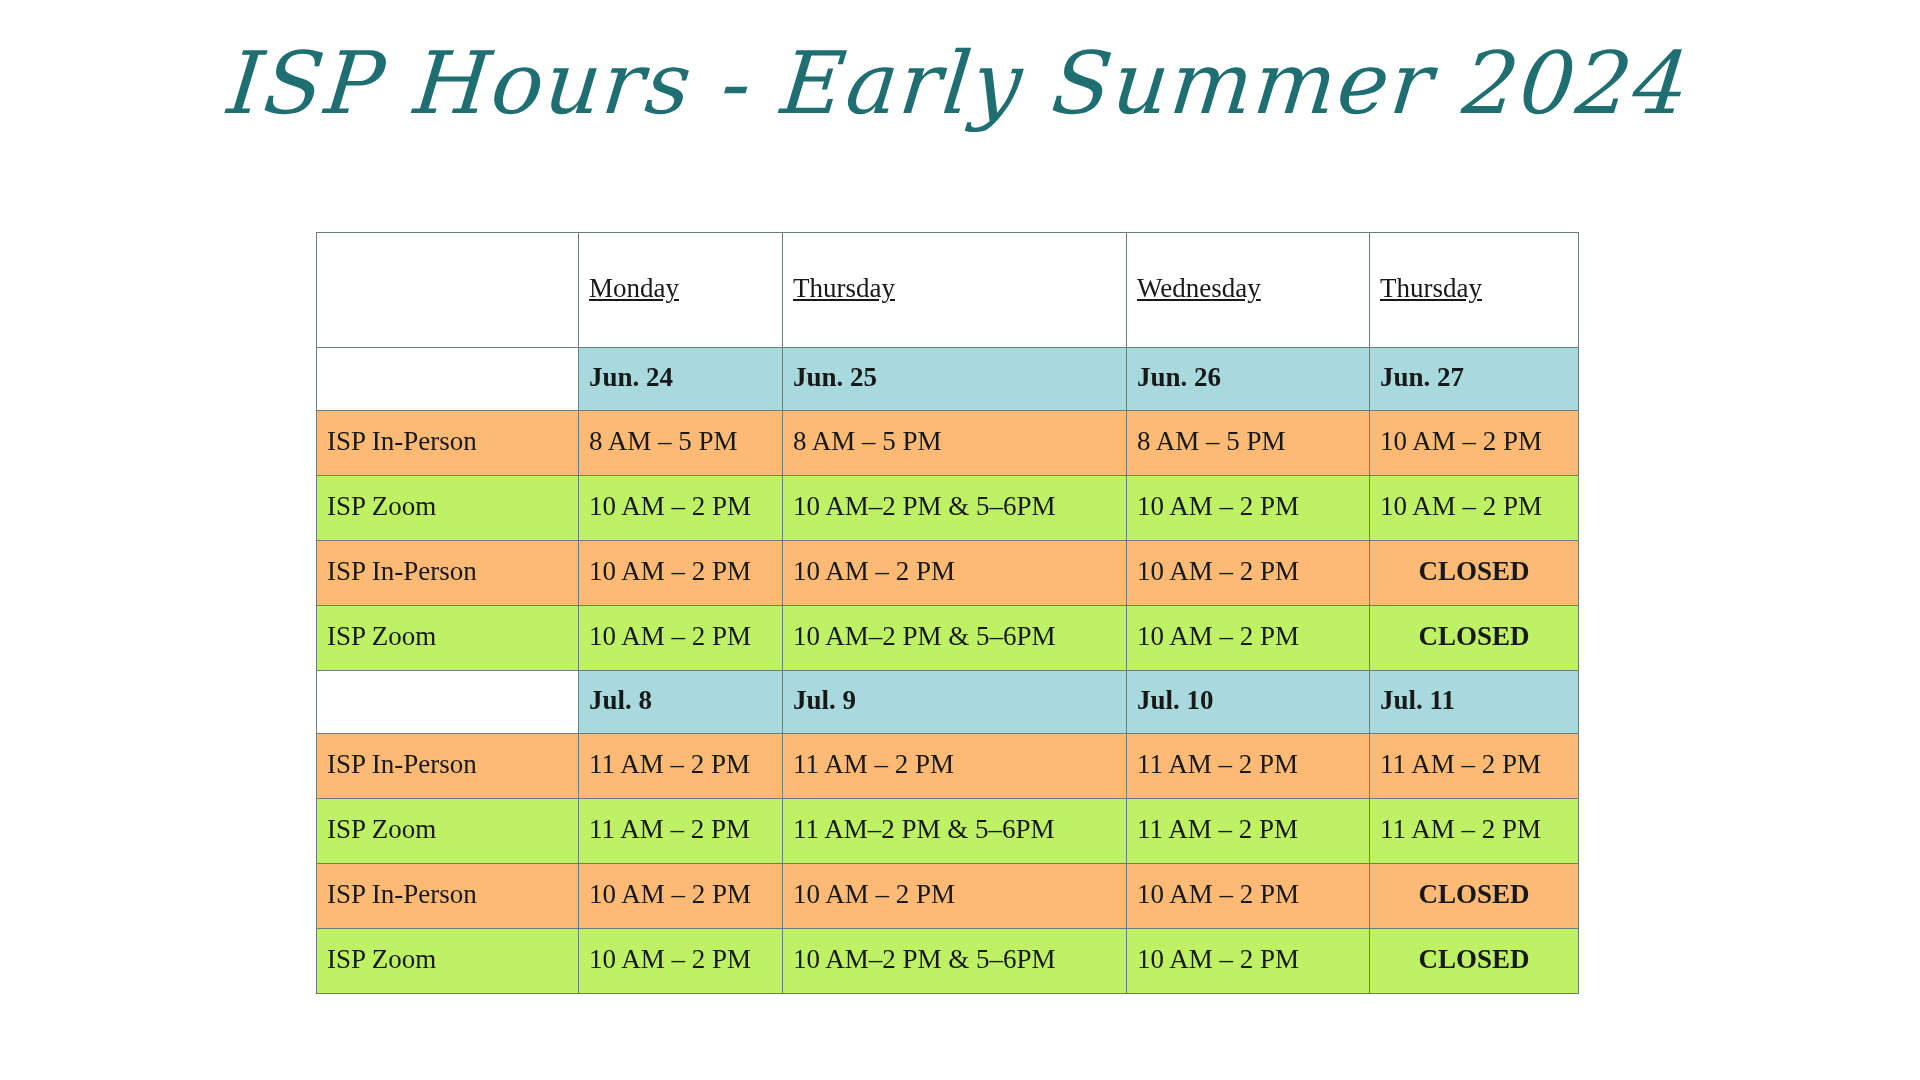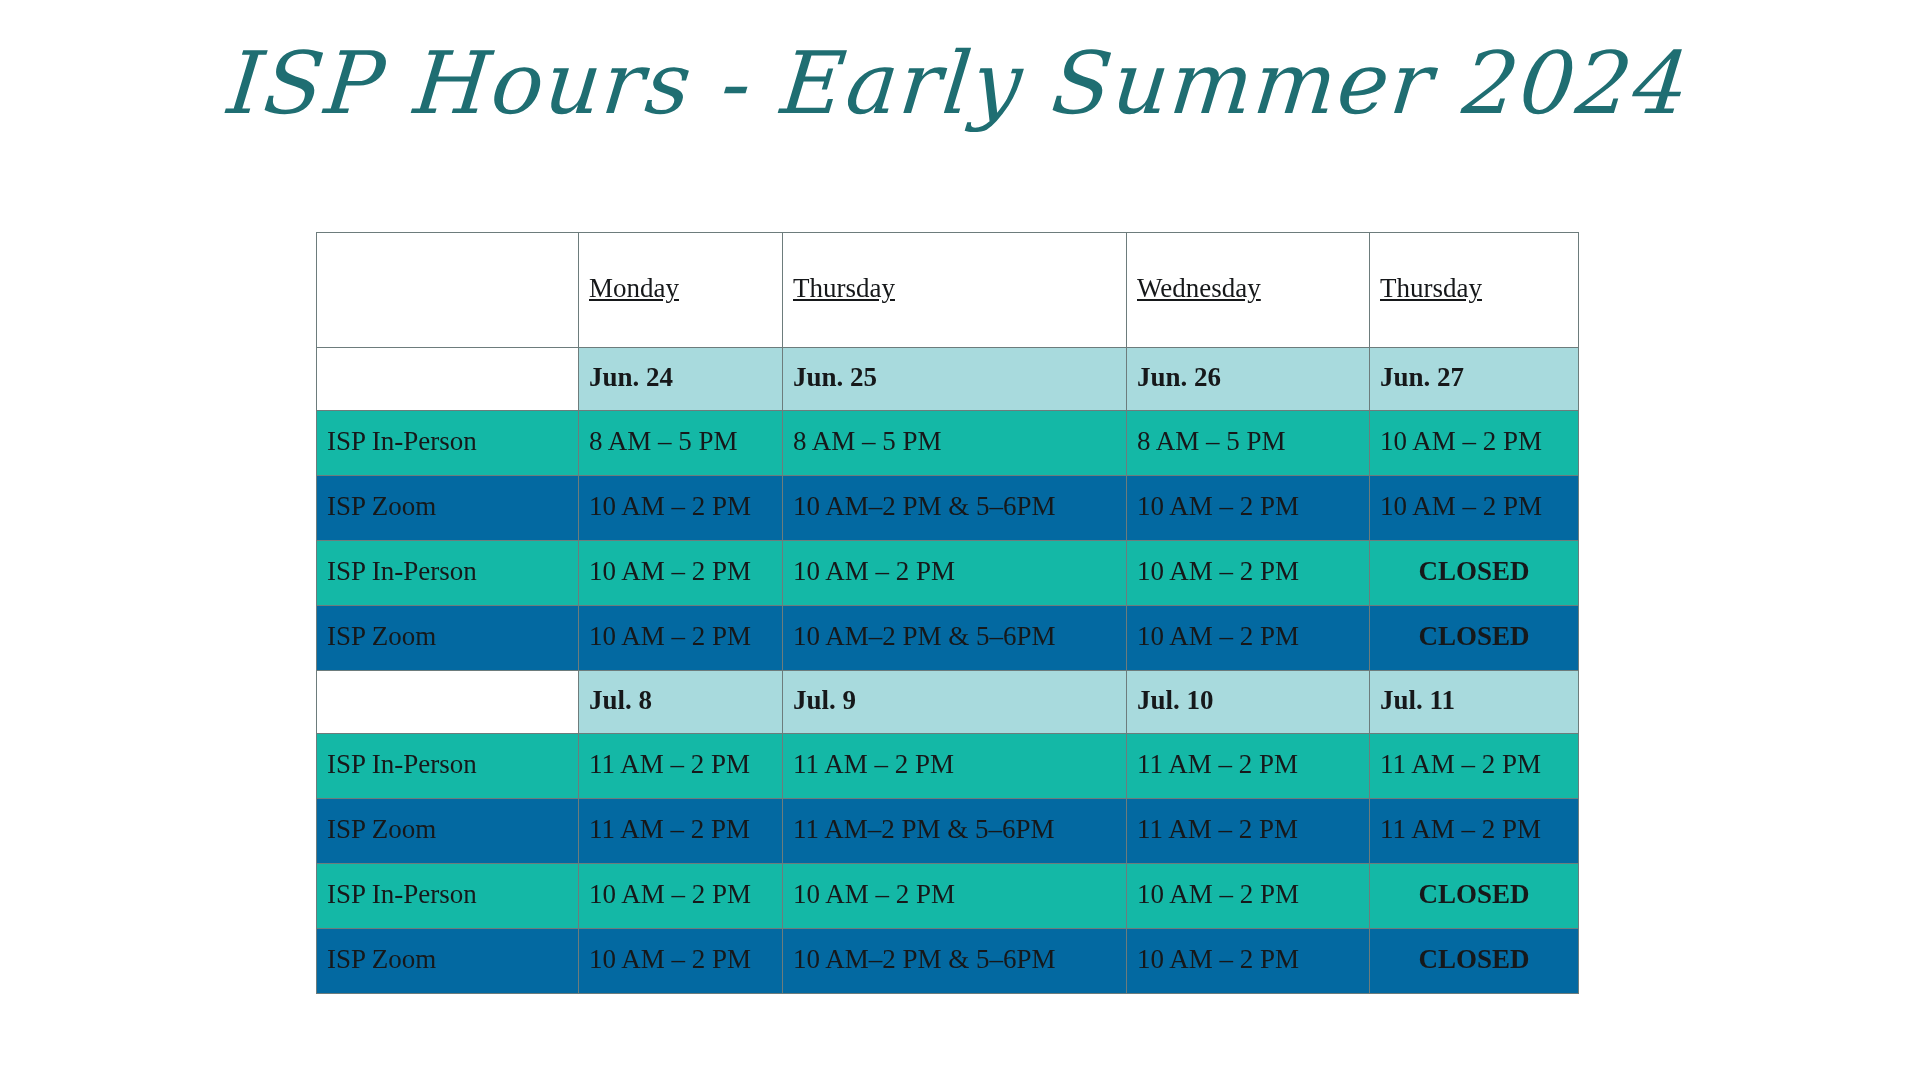--- a/index.html
+++ b/index.html
@@ -79,7 +79,7 @@
   tr.r-date td { background: #a8dadd; height: 52px; font-weight: bold; margin-top: 32px; }
   tr.r-date td.lbl { background: #ffffff; }
 
-  tr.r-inperson td { background: #14b8a6; height: 54px; }
+  tr.r-inperson td { background: #fdba74; height: 54px; }
   tr.r-zoom td { background: #0369a1; height: 54px; }
 
   td.lbl { font-weight: 400; }

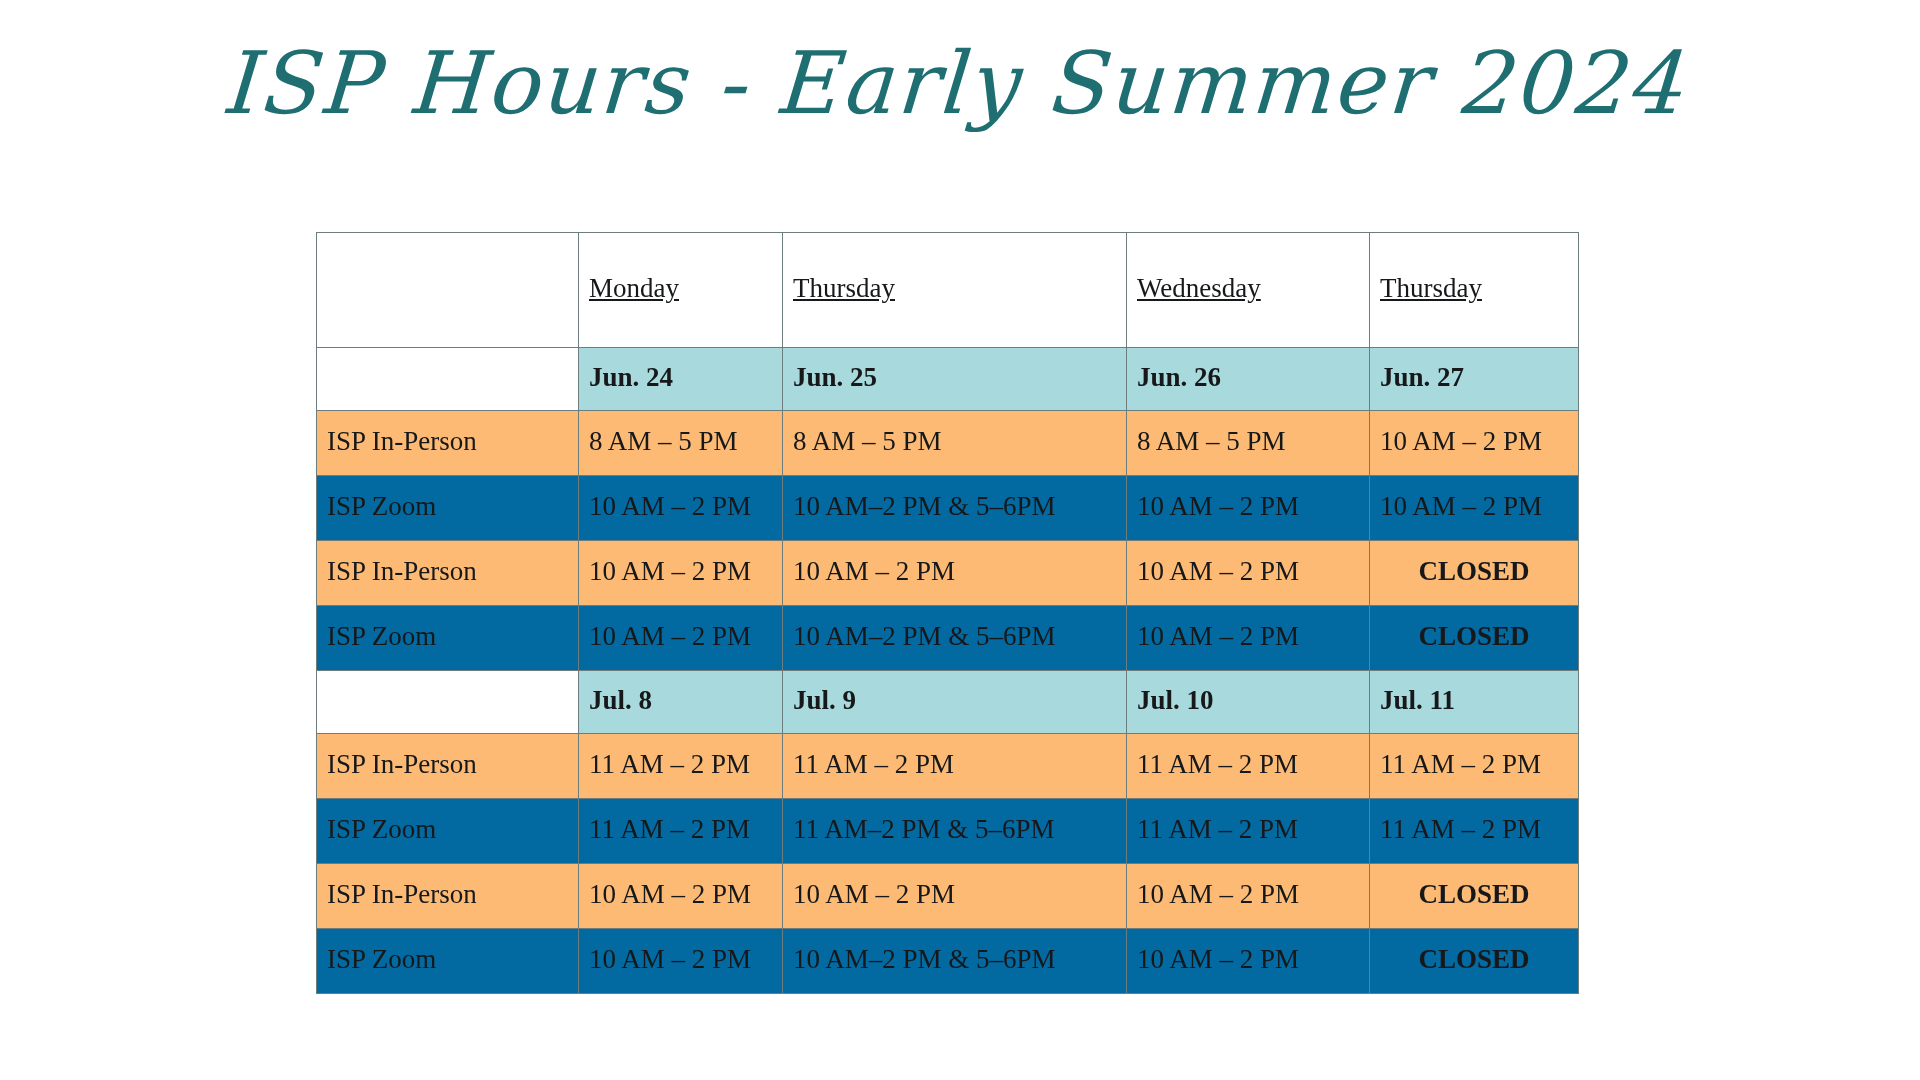--- a/index.html
+++ b/index.html
@@ -80,7 +80,7 @@
   tr.r-date td.lbl { background: #ffffff; }
 
   tr.r-inperson td { background: #fdba74; height: 54px; }
-  tr.r-zoom td { background: #0369a1; height: 54px; }
+  tr.r-zoom td { background: #bef264; height: 54px; }
 
   td.lbl { font-weight: 400; }
   td.closed { font-weight: bold; text-align: center; }

